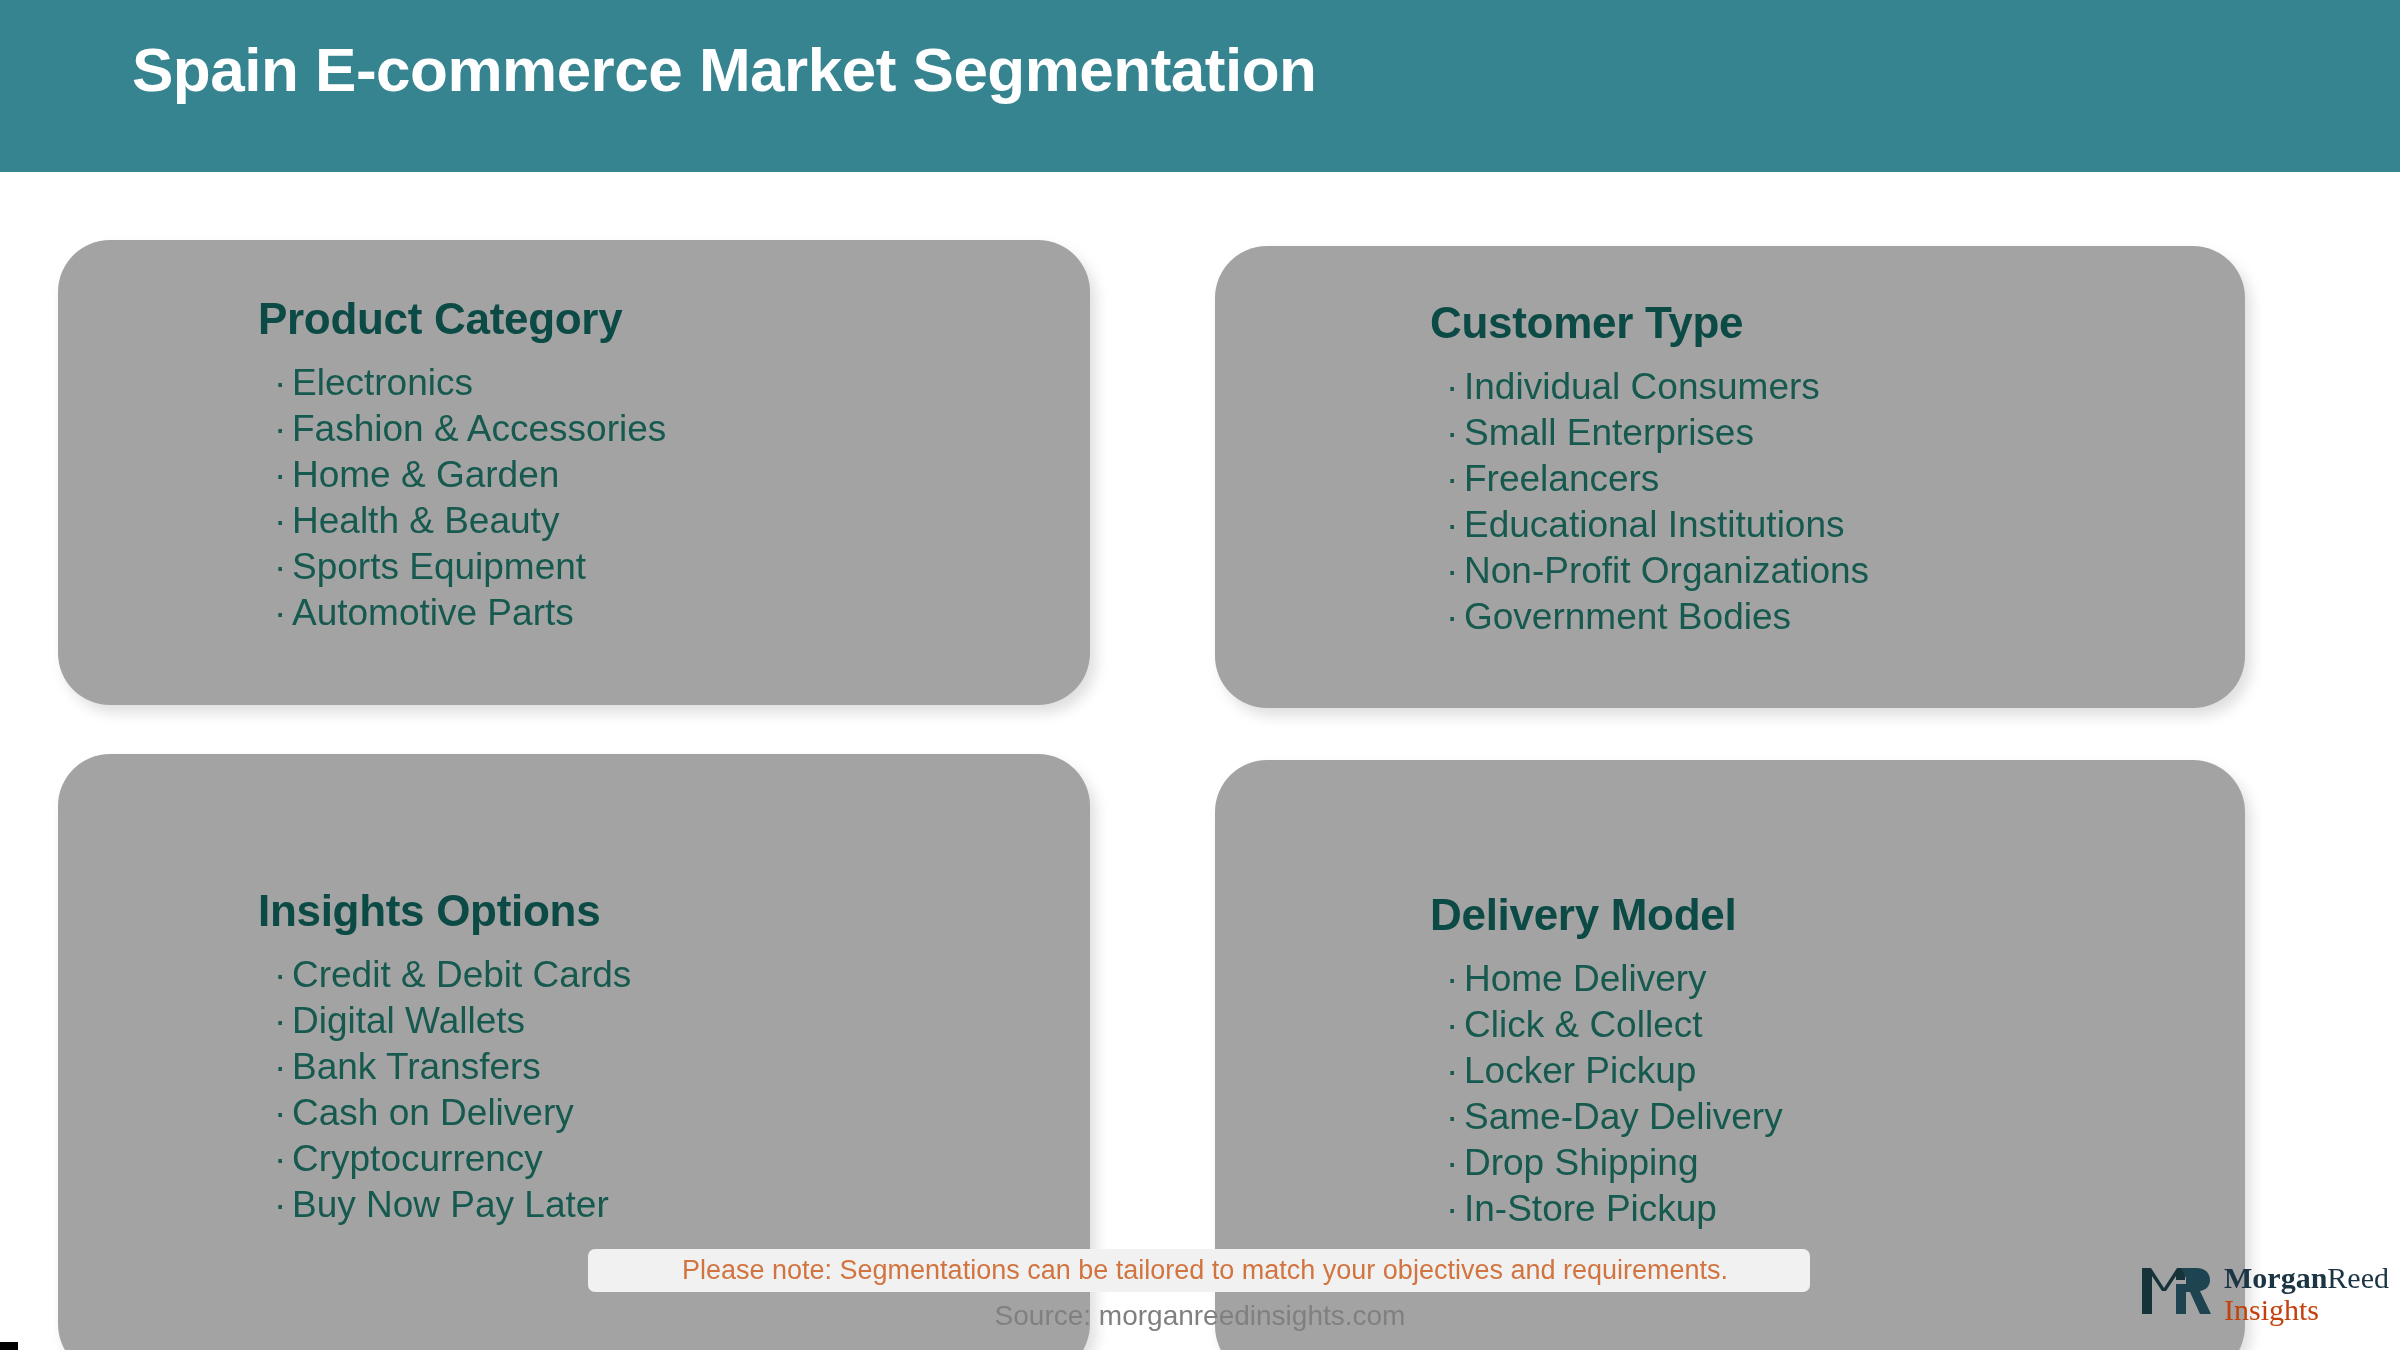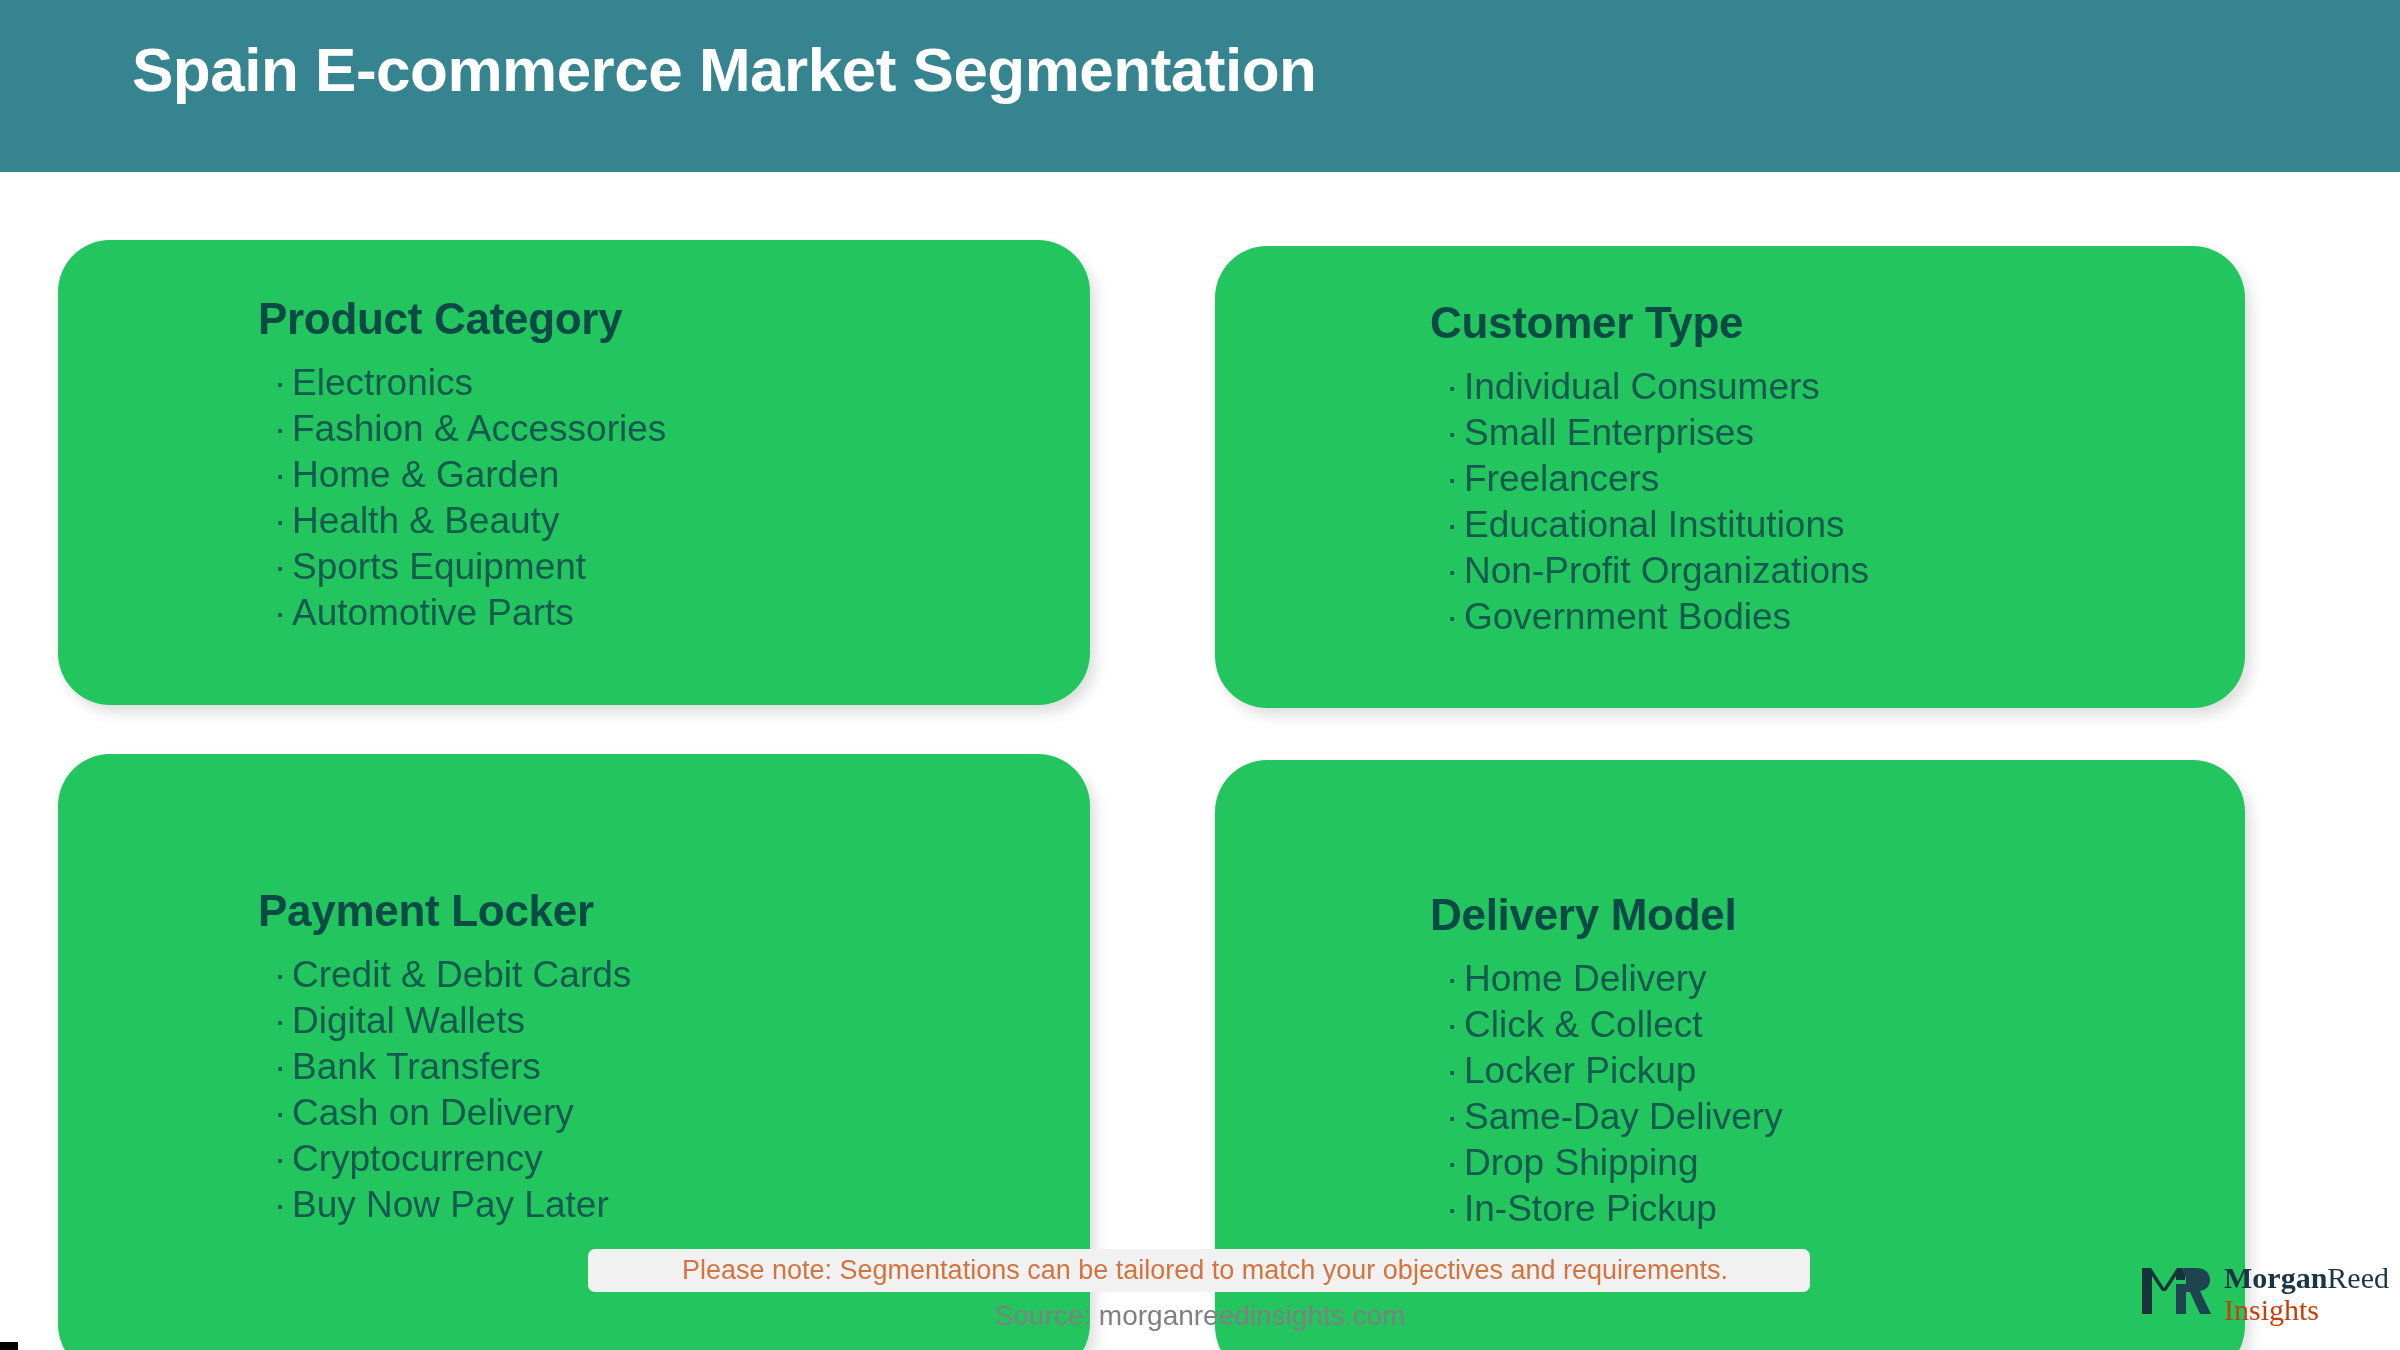--- a/index.html
+++ b/index.html
@@ -47,7 +47,7 @@
   }
   .card {
     position: absolute;
-    background: #22c55e;
+    background: #a3a3a3;
     border-radius: 52px;
     box-shadow: 6px 8px 14px rgba(0,0,0,0.13);
     box-sizing: border-box;

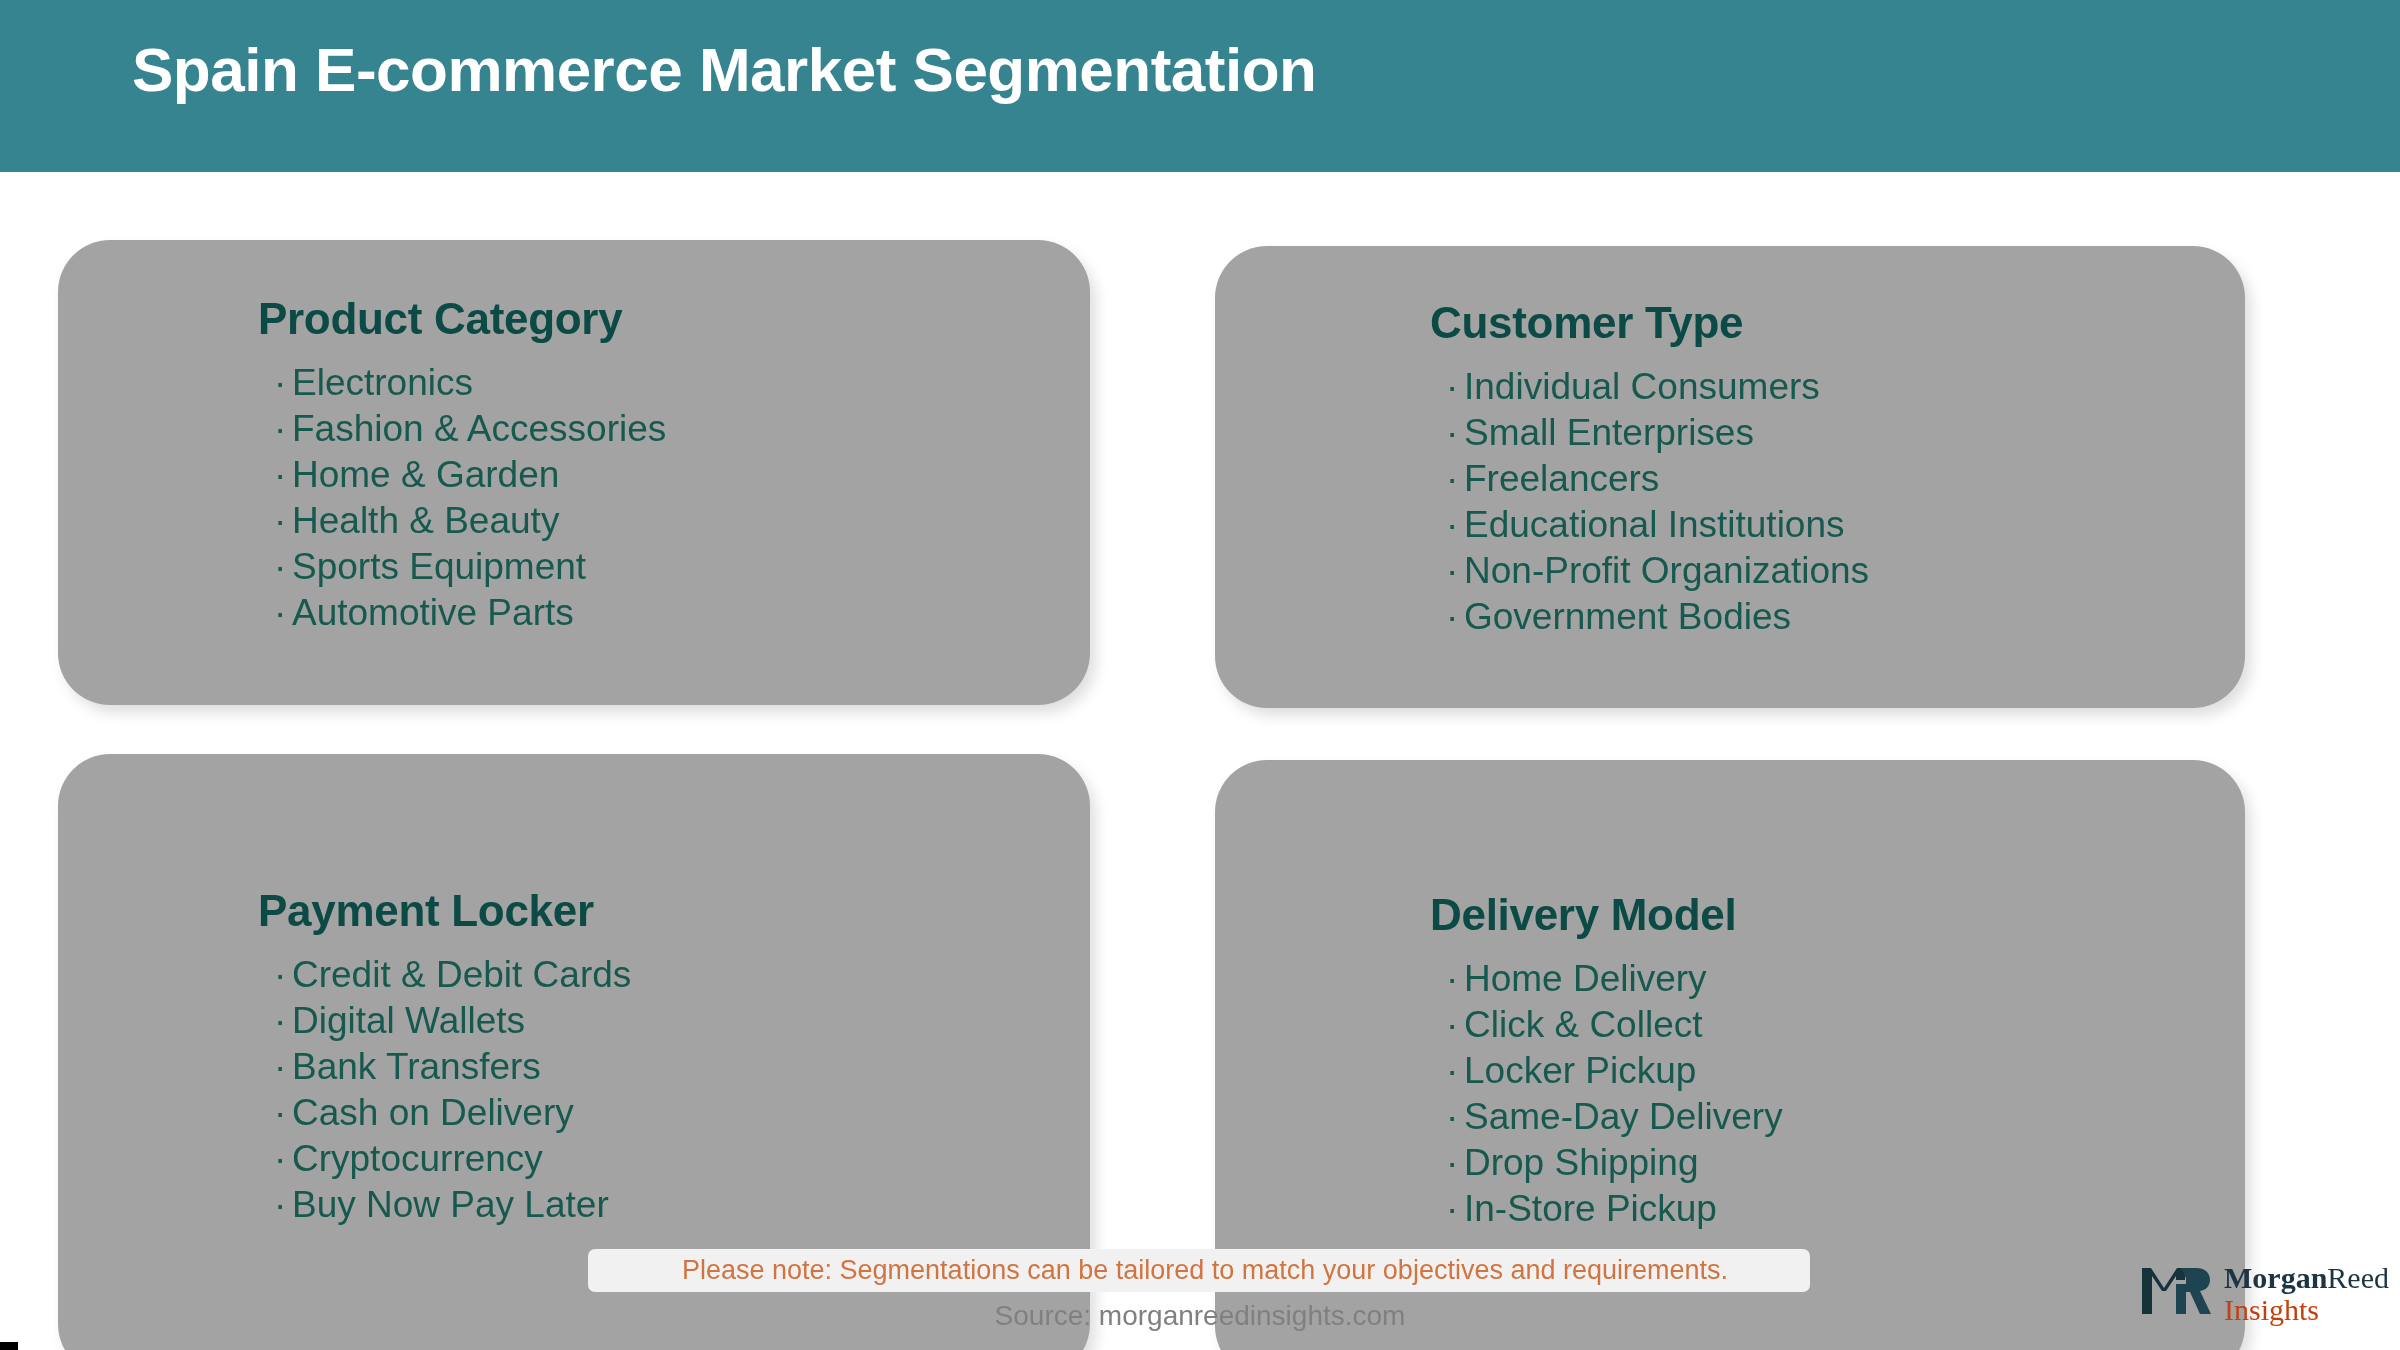--- a/index.html
+++ b/index.html
@@ -220,7 +220,7 @@
   <div class="card card-c2">
     <div class="card-inner">
       <div class="card-body">
-        <div class="card-title">Payment Locker</div>
+        <div class="card-title">Insights Options</div>
         <ul class="card-list">
           <li><span class="bullet-dot">·</span><span>Credit &amp; Debit Cards</span></li>
           <li><span class="bullet-dot">·</span><span>Digital Wallets</span></li>

